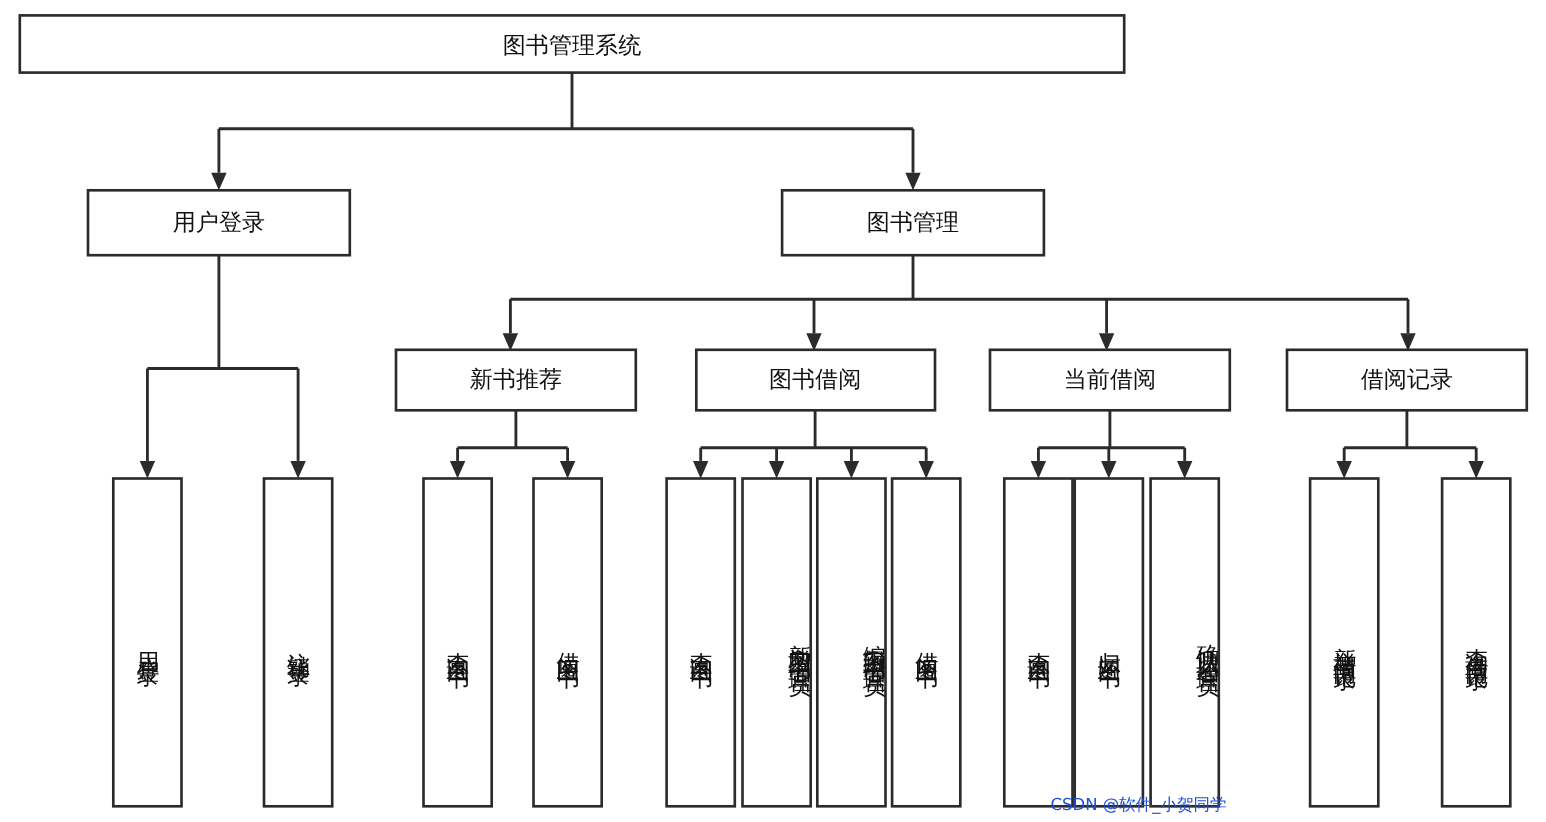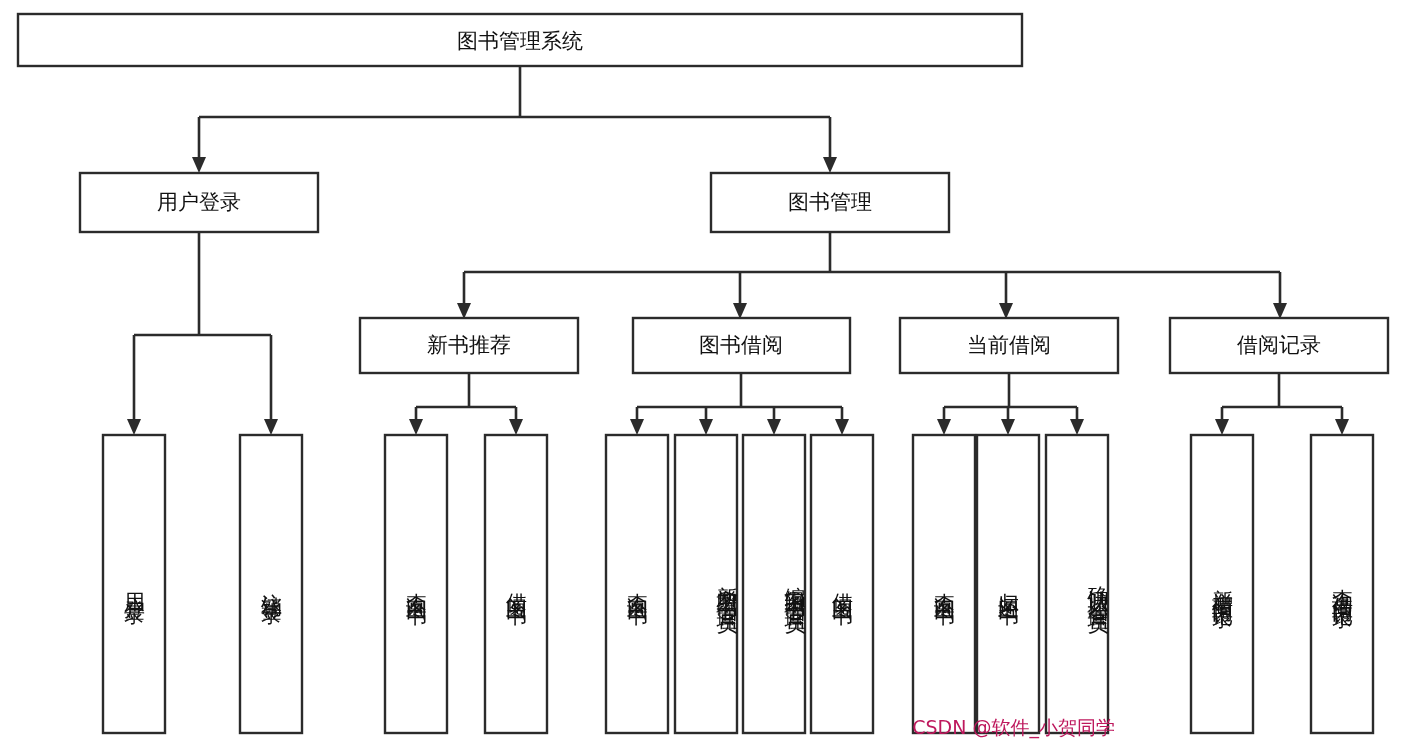--- a/index.html
+++ b/index.html
@@ -71,8 +71,8 @@
     right: 8px;
     bottom: 6px;
     font-family: "DejaVu Sans", "Liberation Sans", sans-serif;
-    font-size: 19px;
-    color: #be185d;
+    font-size: 15px;
+    color: #1d4ed8;
     white-space: nowrap;
     pointer-events: none;
   }

